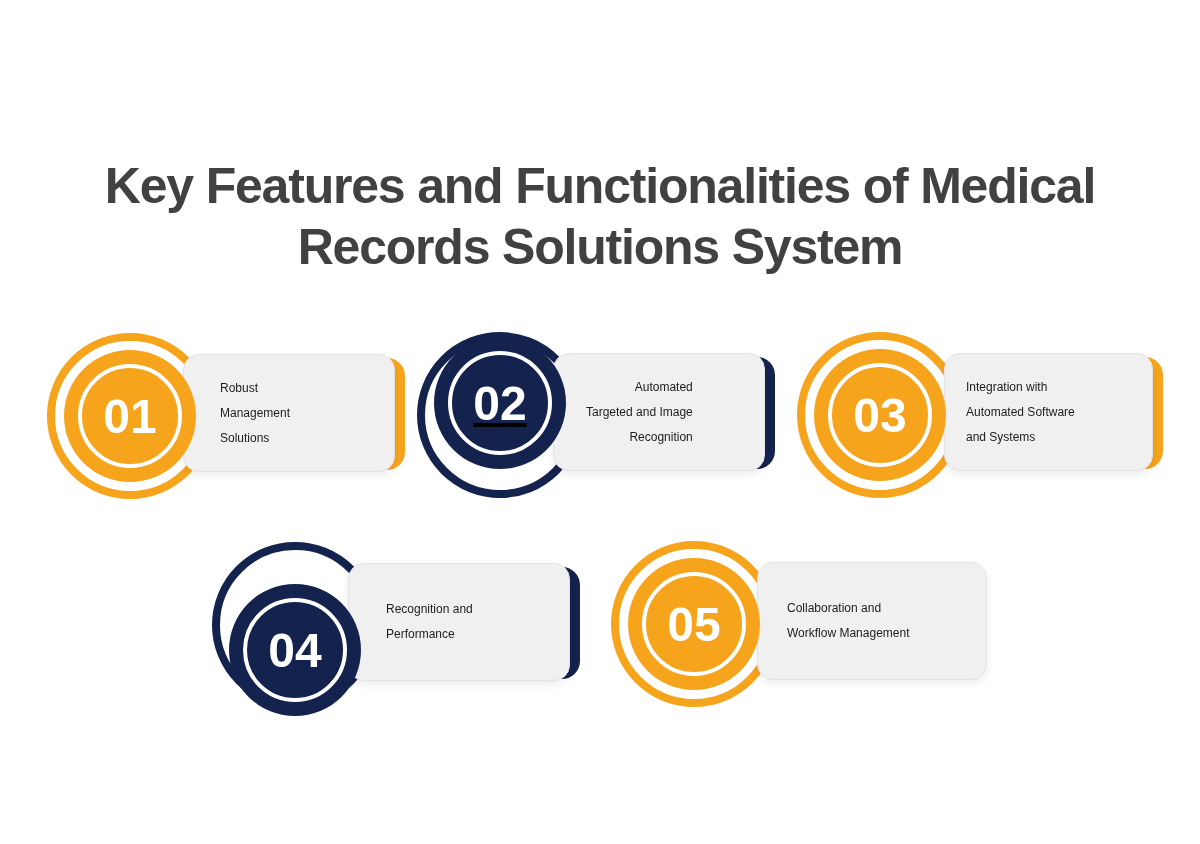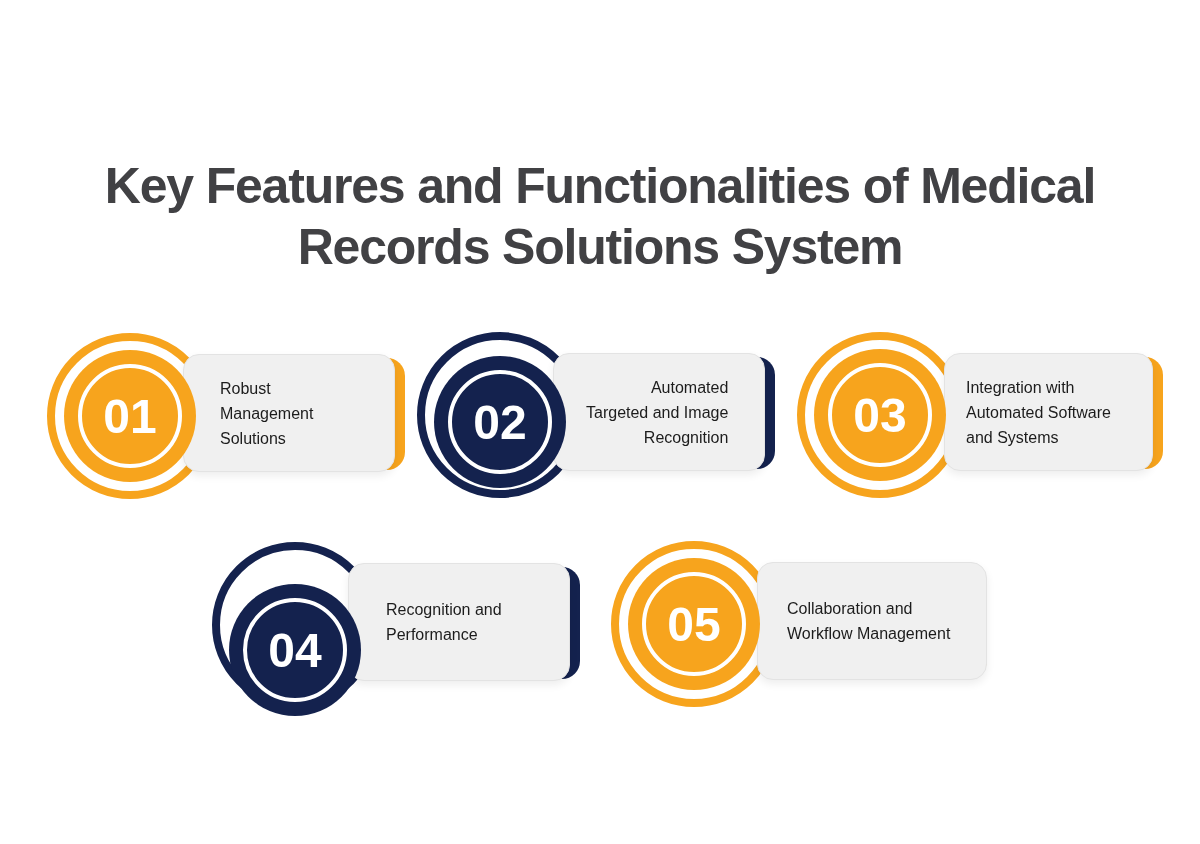--- a/index.html
+++ b/index.html
@@ -79,7 +79,7 @@
     box-sizing:border-box;
   }
   .label{
-    font-size:16px;
+    font-size:12px;
     line-height:25px;
     color:var(--label_text,#1C1C1C);
     white-space:pre-line;

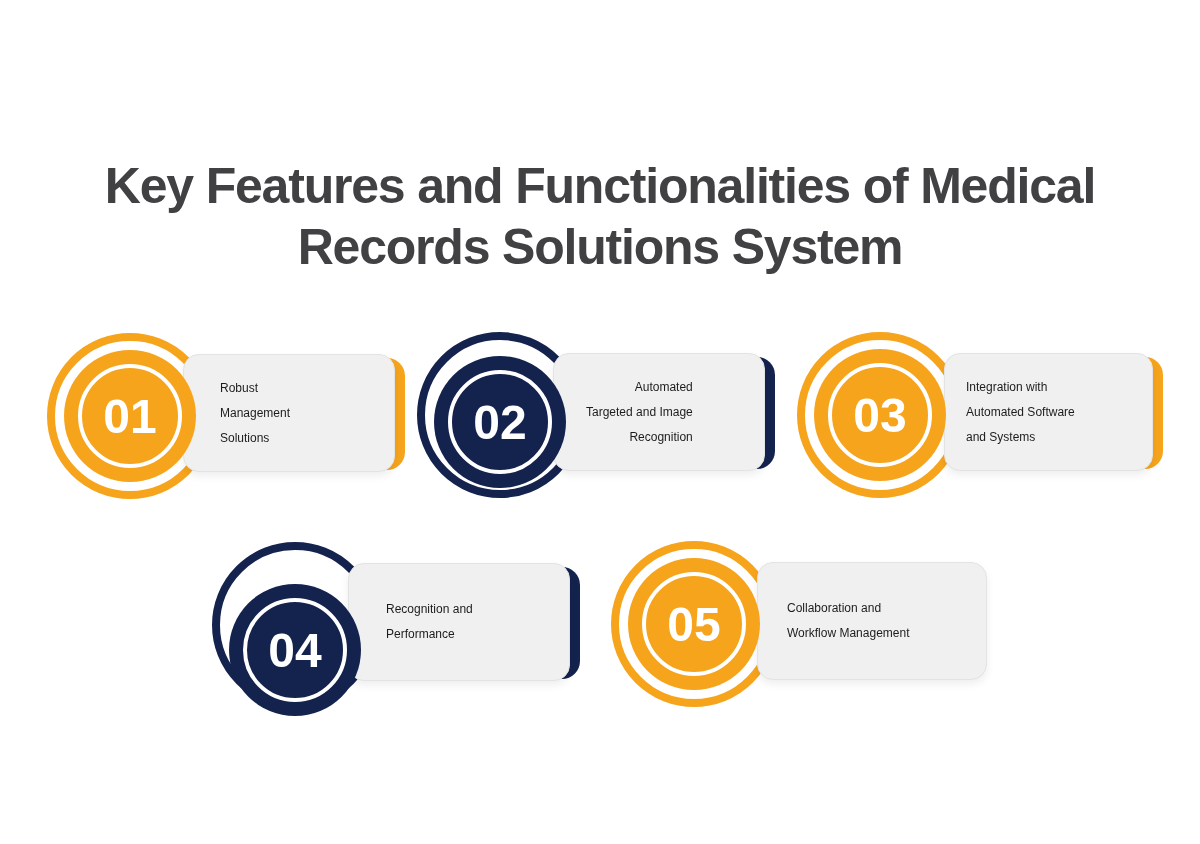--- a/index.html
+++ b/index.html
@@ -114,7 +114,7 @@
 Targeted and Image
 Recognition</div>
     </div>
-    <div class="disc" style="left:434px;top:356px;">
+    <div class="disc" style="left:434px;top:337px;text-decoration:underline;">
       <span class="num">02</span>
     </div>
   </div>

